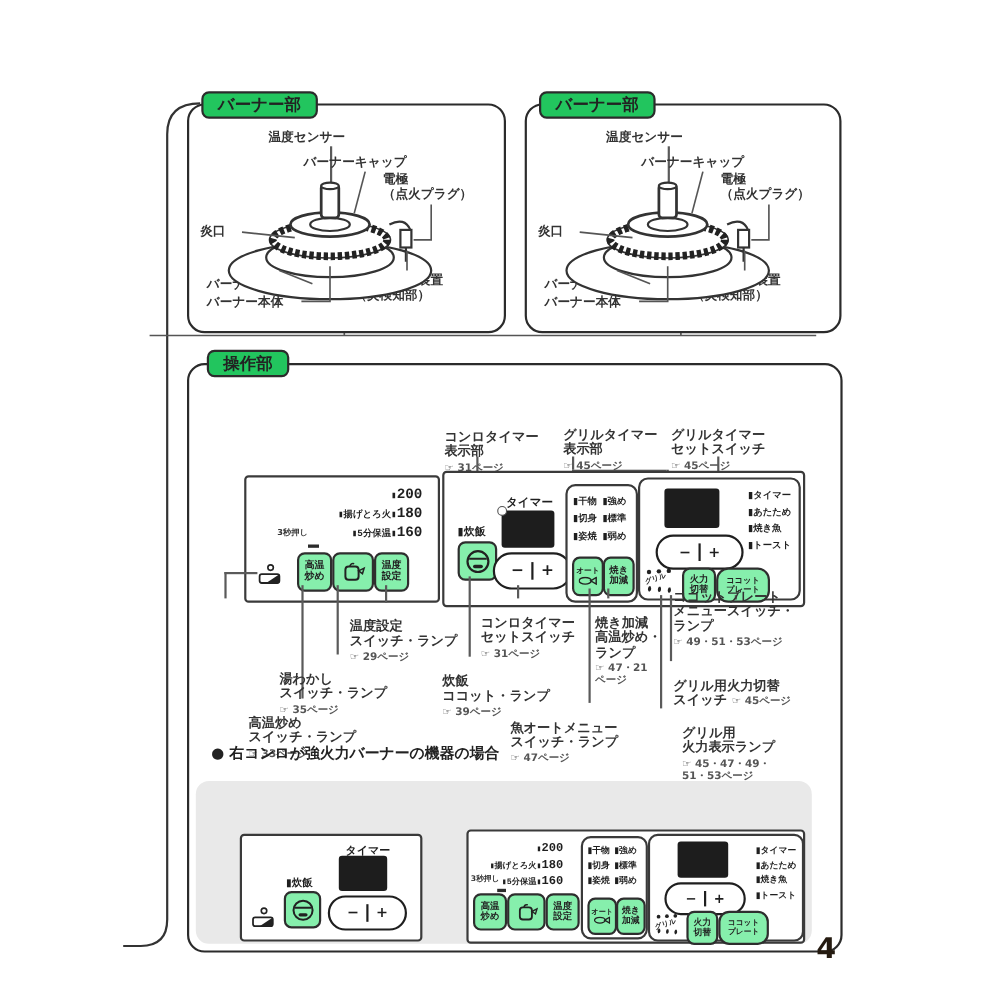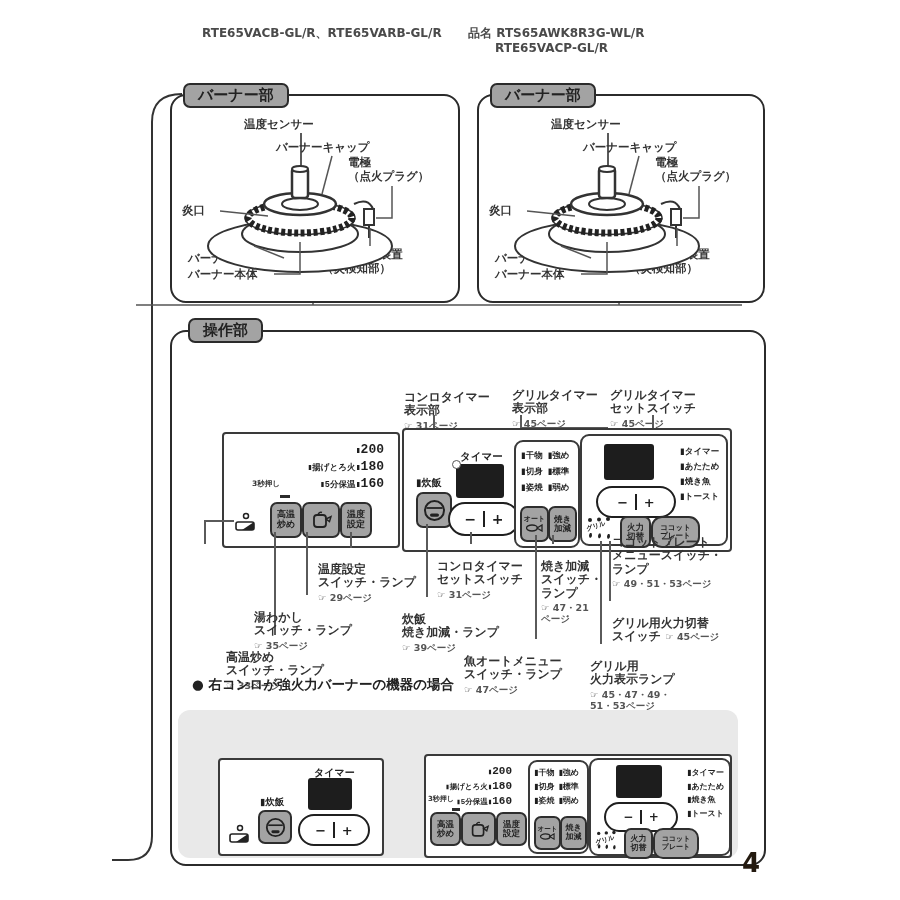--- a/index.html
+++ b/index.html
@@ -55,7 +55,6 @@
   </svg>
 
   <div class="abs models" style="left:175px;top:26px">
-    <div class="indent">RTE65VACB-GL/R、RTE65VARB-GL/R</div>
   </div>
   <div class="abs models" style="left:468px;top:26px">
     <div>品名 RTS65AWK8R3G-WL/R</div>

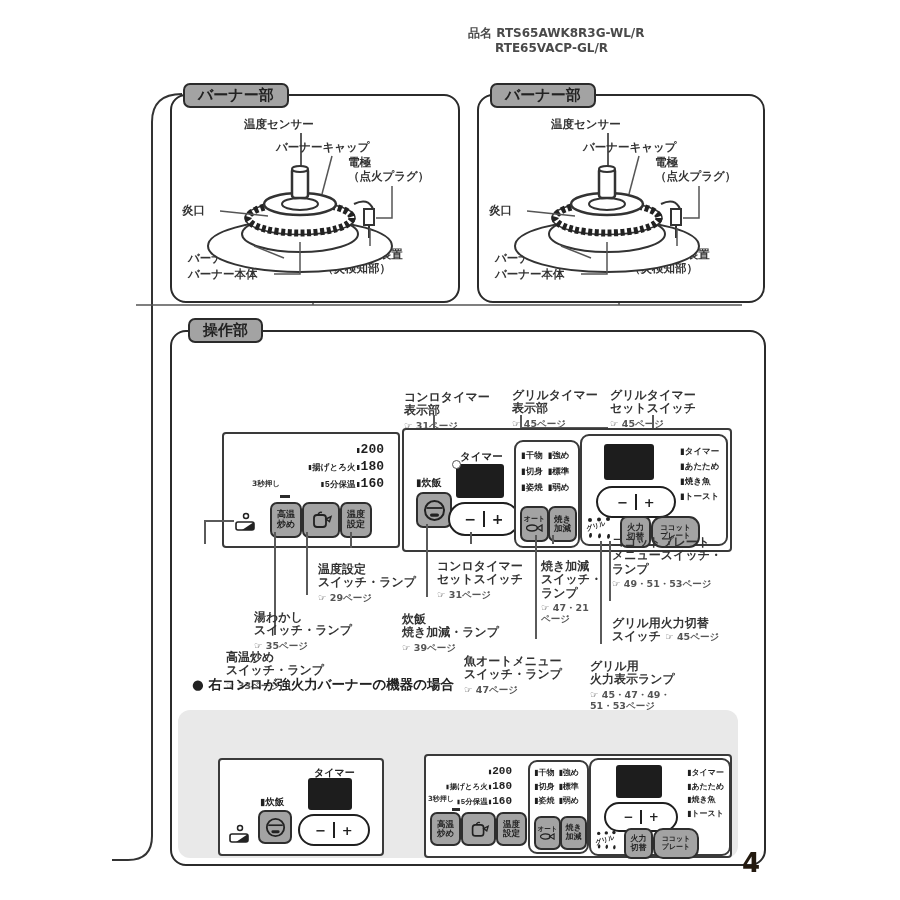--- a/index.html
+++ b/index.html
@@ -56,10 +56,6 @@
 
   <div class="abs models" style="left:175px;top:26px">
   </div>
-  <div class="abs models" style="left:468px;top:26px">
-    <div>品名 RTS65AWK8R3G-WL/R</div>
-    <div class="indent">RTE65VACP-GL/R</div>
-  </div>
 
   <div class="bbox" style="left:170px;top:94px;width:286px;height:205px">
     <div class="tab" style="left:11px;top:-13px">バーナー部</div>

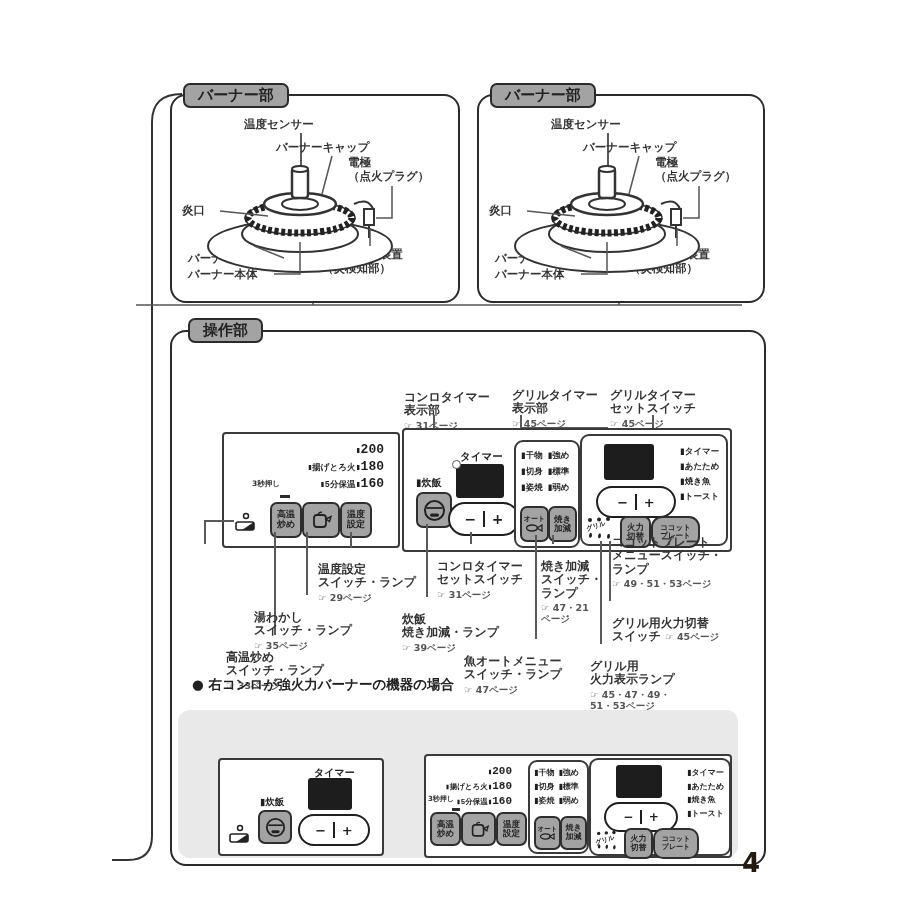--- a/index.html
+++ b/index.html
@@ -9,7 +9,7 @@
   .models{font-size:12px;line-height:15px;font-weight:600;color:#4a4a4a;white-space:nowrap;}
   .models .indent{padding-left:27px;}
   .bbox{position:absolute;border:2px solid #2b2b2b;border-radius:16px;background:#fff;}
-  .tab{position:absolute;background:#a3a3a3;border:2px solid #2b2b2b;border-radius:7px;
+  .tab{position:absolute;background:#22c55e;border:2px solid #2b2b2b;border-radius:7px;
        padding:1px 13px;font-size:15px;font-weight:bold;color:#222;white-space:nowrap;z-index:3;}
   .blbl{position:absolute;font-size:11.5px;line-height:13.5px;font-weight:600;color:#333;white-space:pre-line;}
   .opbox{position:absolute;border:2px solid #2b2b2b;border-radius:16px;background:#fff;}

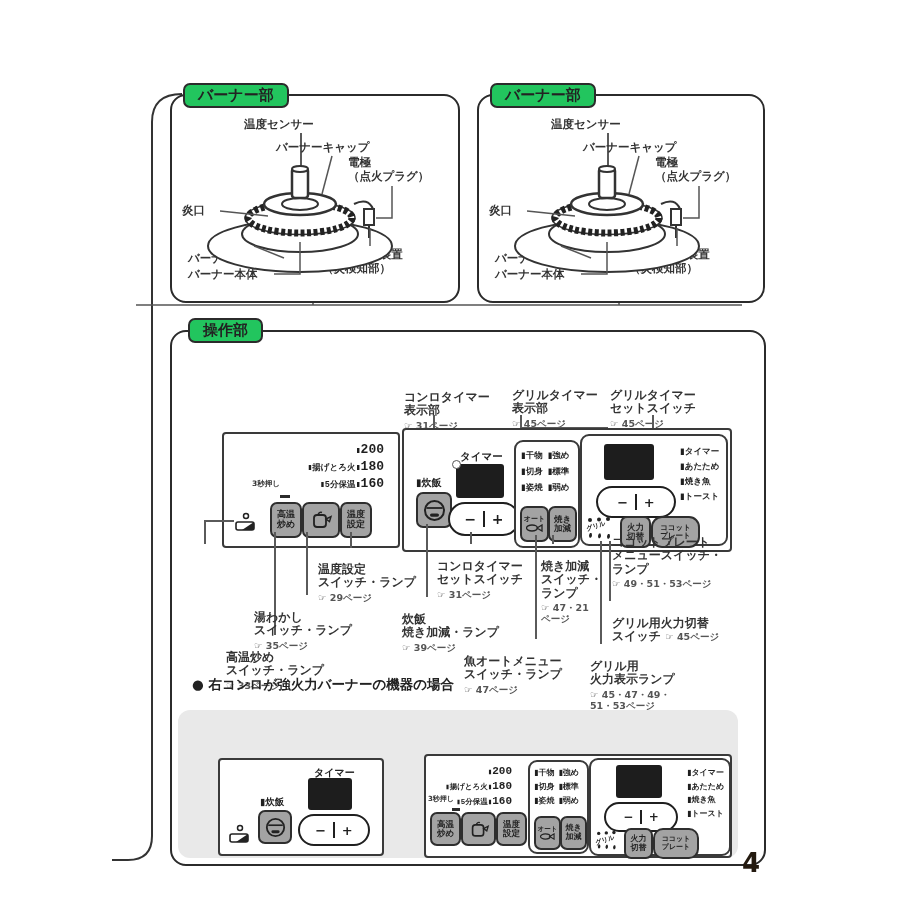--- a/index.html
+++ b/index.html
@@ -21,7 +21,7 @@
   .hl{position:absolute;height:1.6px;background:#5a5a5a;}
   .panel{position:absolute;background:#fff;border:2px solid #3a3a3a;border-radius:4px;}
   .subbox{position:absolute;background:#fff;border:2px solid #3a3a3a;border-radius:9px;}
-  .btn{position:absolute;background:#a3a3a3;border:2px solid #2e2e2e;border-radius:7px;
+  .btn{position:absolute;background:#86efac;border:2px solid #2e2e2e;border-radius:7px;
        display:flex;flex-direction:column;align-items:center;justify-content:center;
        text-align:center;font-weight:bold;color:#222;white-space:pre-line;line-height:1.08;}
   .display{position:absolute;background:#1d1d1d;border-radius:3px;}

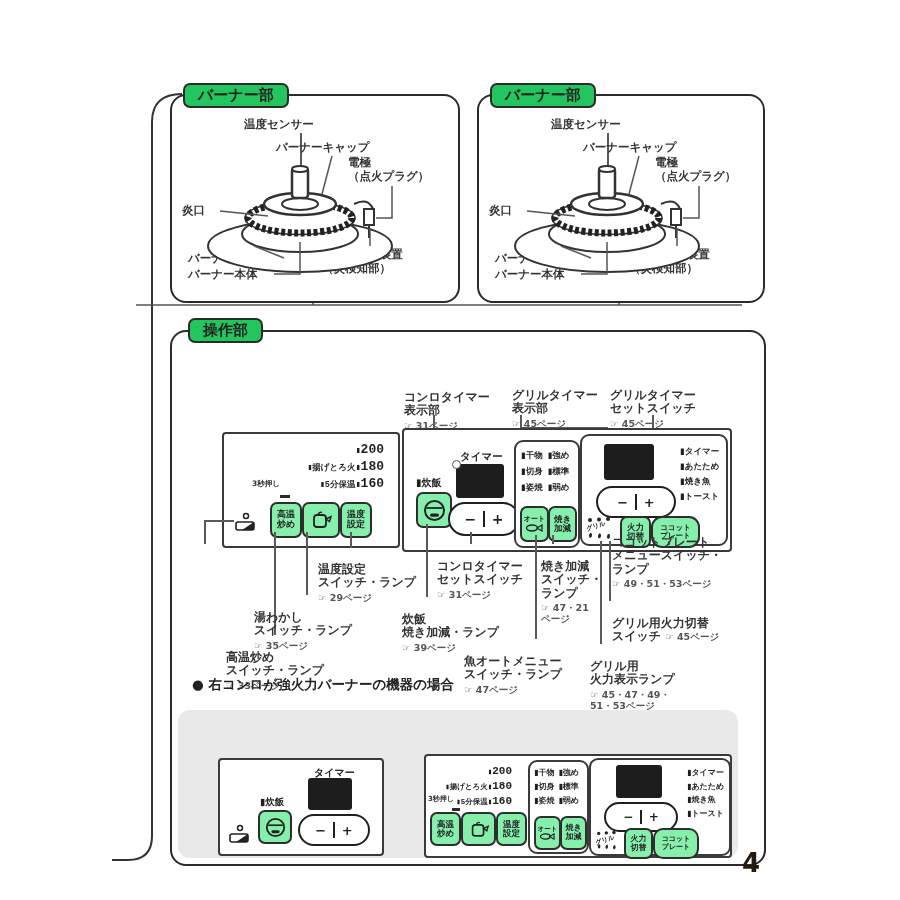--- a/index.html
+++ b/index.html
@@ -295,7 +295,7 @@
   </div>
   <div class="lbl" style="left:541px;top:546px">
     <span>焼き加減
-スイッチ・
+高温炒め・
 ランプ</span>
     <div class="ref">☞ 47・21
 ページ</div>

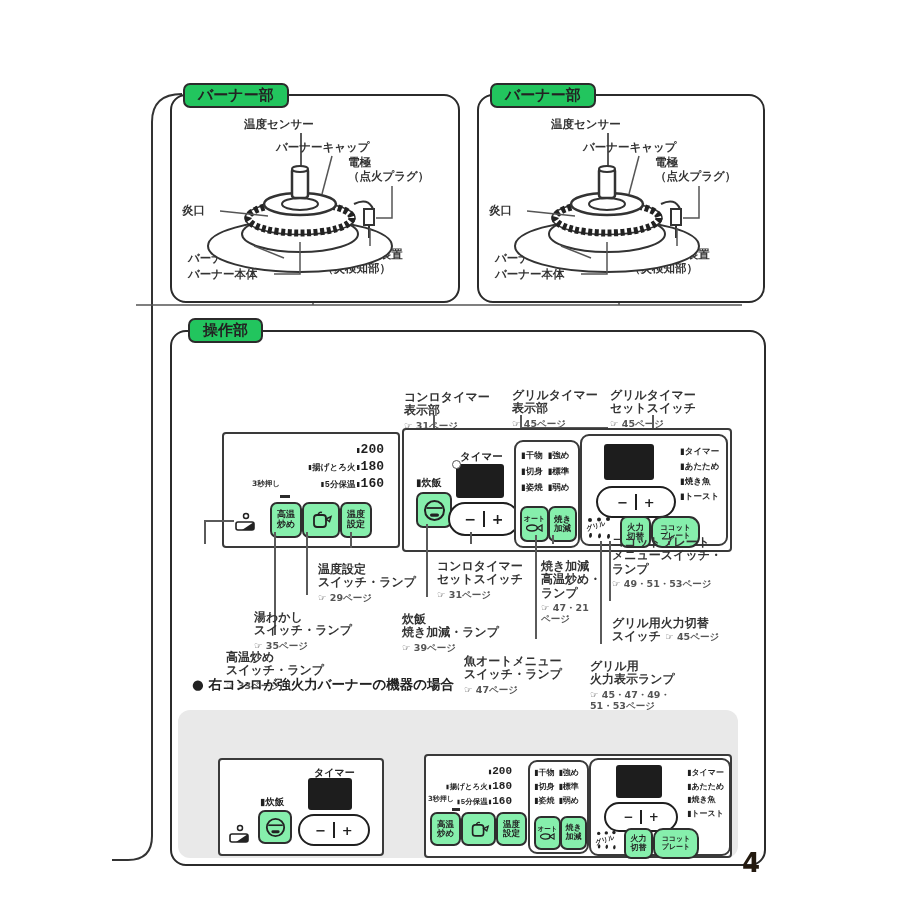--- a/index.html
+++ b/index.html
@@ -285,7 +285,7 @@
   </div>
   <div class="lbl" style="left:402px;top:599px">
     <span>炊飯
-焼き加減・ランプ</span>
+ココット・ランプ</span>
     <div class="ref">☞ 39ページ</div>
   </div>
   <div class="lbl" style="left:464px;top:641px">

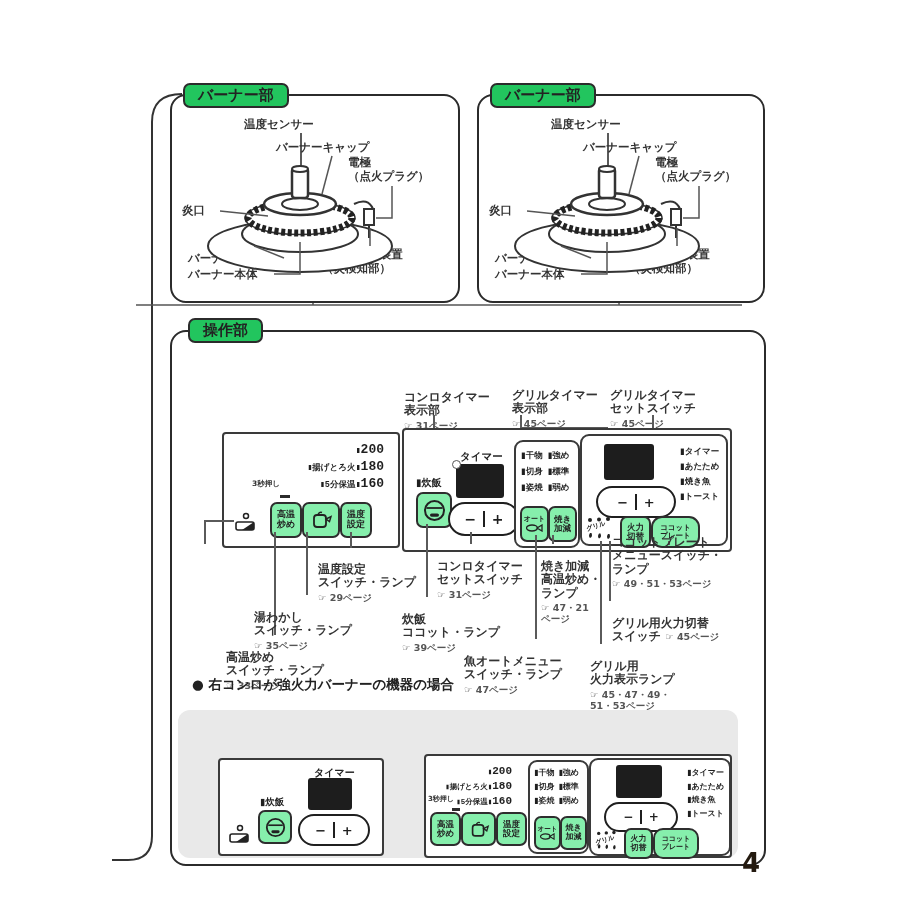--- a/index.html
+++ b/index.html
@@ -310,7 +310,7 @@
     <span>グリル用火力切替
 スイッチ</span><span class="refin">☞ 45ページ</span>
   </div>
-  <div class="lbl" style="left:590px;top:646px">
+  <div class="lbl" style="left:620px;top:646px">
     <span>グリル用
 火力表示ランプ</span>
     <div class="ref">☞ 45・47・49・

